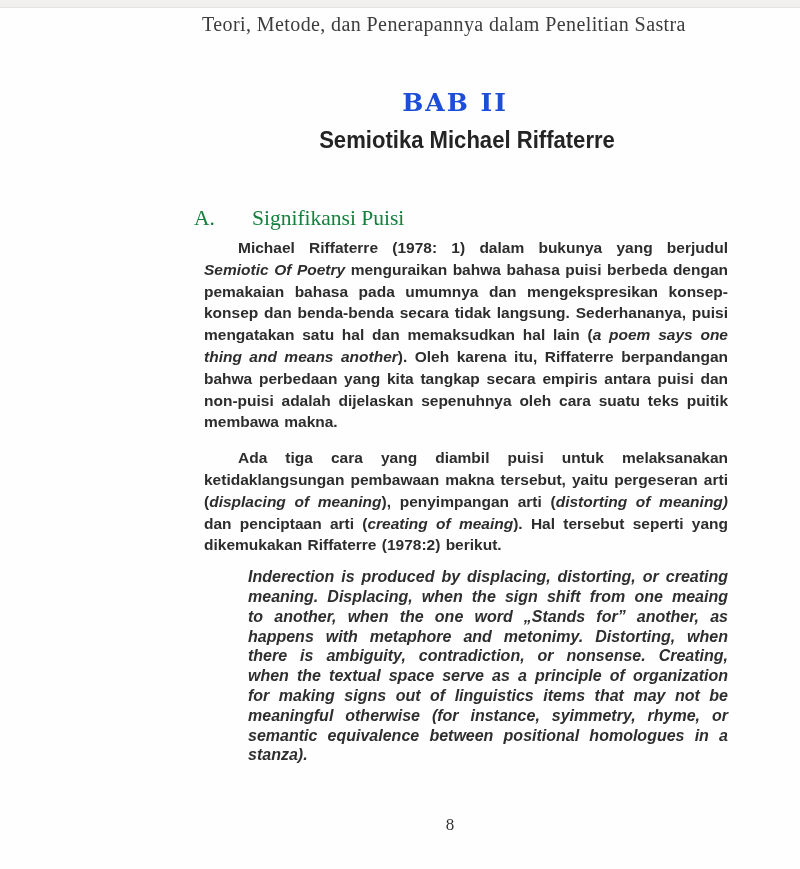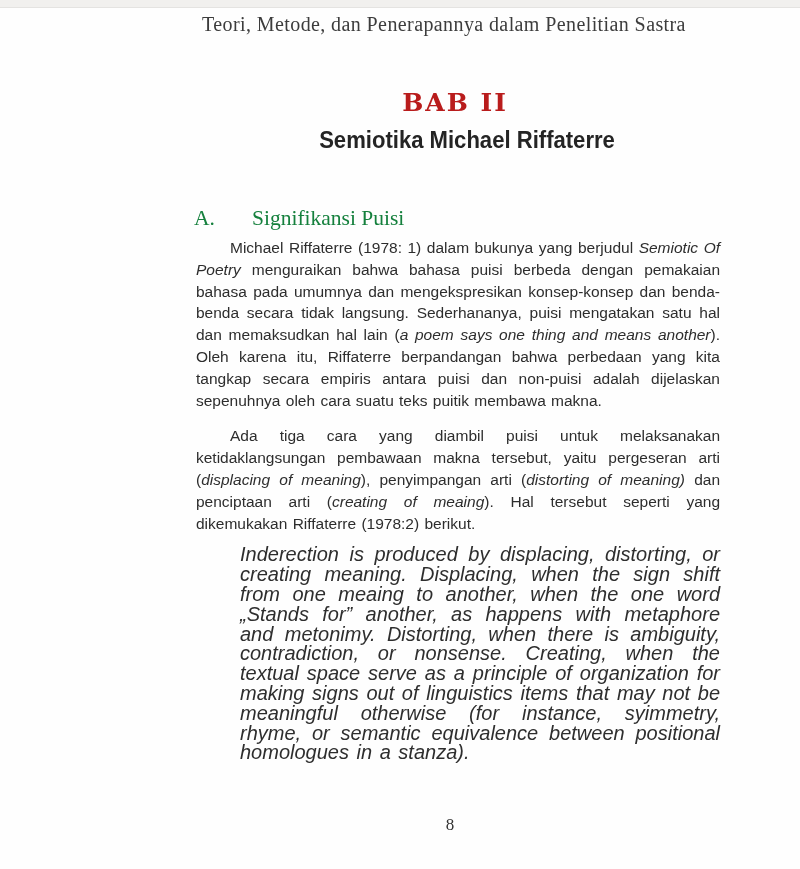--- a/index.html
+++ b/index.html
@@ -37,7 +37,7 @@
     font-weight: bold;
     font-size: 25px;
     letter-spacing: 2px;
-    color: #b91c1c;
+    color: #1d4ed8;
     margin: 0;
   }
   .chapter-subtitle {

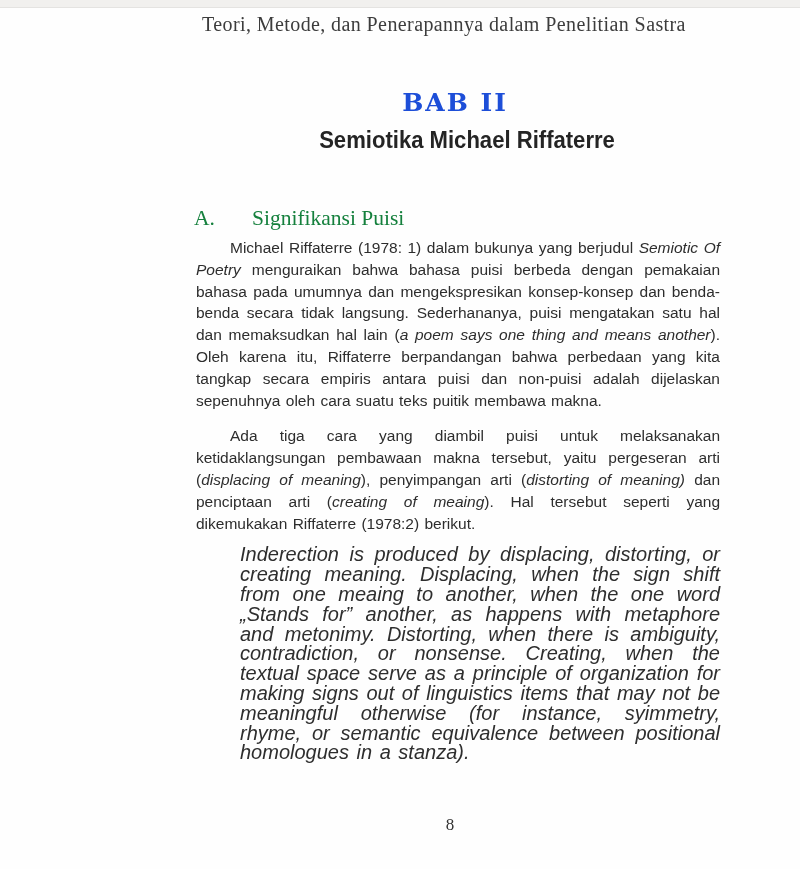--- a/index.html
+++ b/index.html
@@ -63,9 +63,10 @@
     width: 58px;
   }
   .body-block {
-    position: absolute; top: 237px; left: 196px;
+    position: absolute; top: 237px; left: 204px;
     width: 524px;
     color: #2d2d2d;
+    font-weight: bold;
   }
   p.para {
     margin: 0;

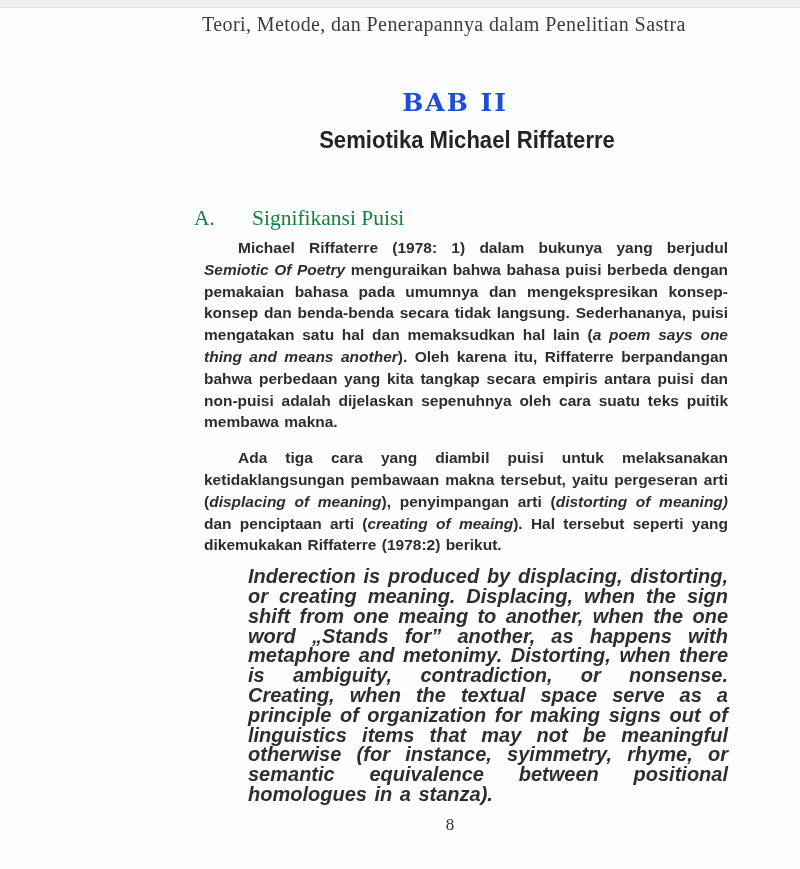--- a/index.html
+++ b/index.html
@@ -79,7 +79,7 @@
   p.para + p.para { margin-top: 14px; }
   p.quote {
     margin: 11px 0 0 44px;
-    font-size: 20px;
+    font-size: 16px;
     line-height: 19.8px;
     font-style: italic;
     text-align: justify;

